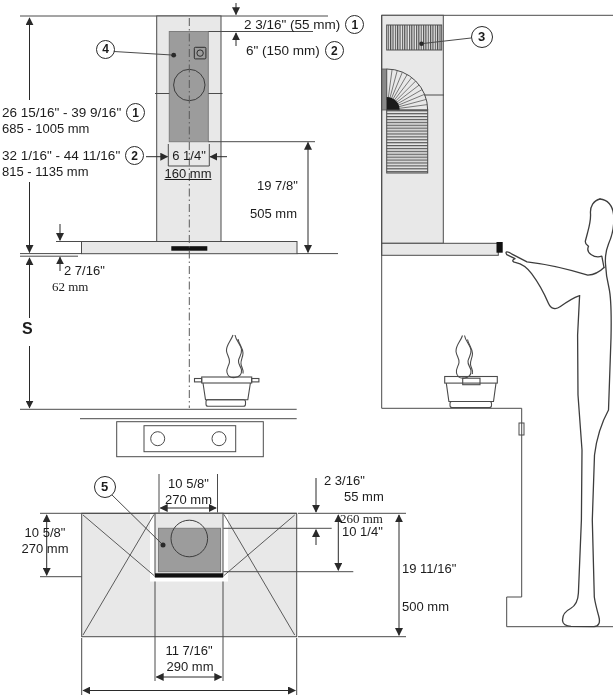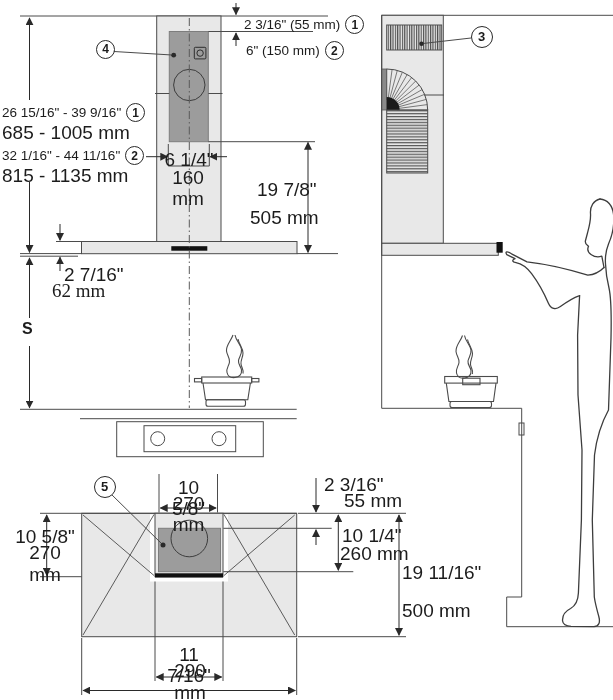--- a/index.html
+++ b/index.html
@@ -9,7 +9,7 @@
   }
   .stage svg{position:absolute;left:0;top:0;}
   .lbl{
-    position:absolute;font-size:19px;line-height:1.15;color:#1c1c1c;
+    position:absolute;font-size:13px;line-height:1.15;color:#1c1c1c;
     white-space:nowrap;
   }
   .lbl.center{text-align:center;white-space:normal;}

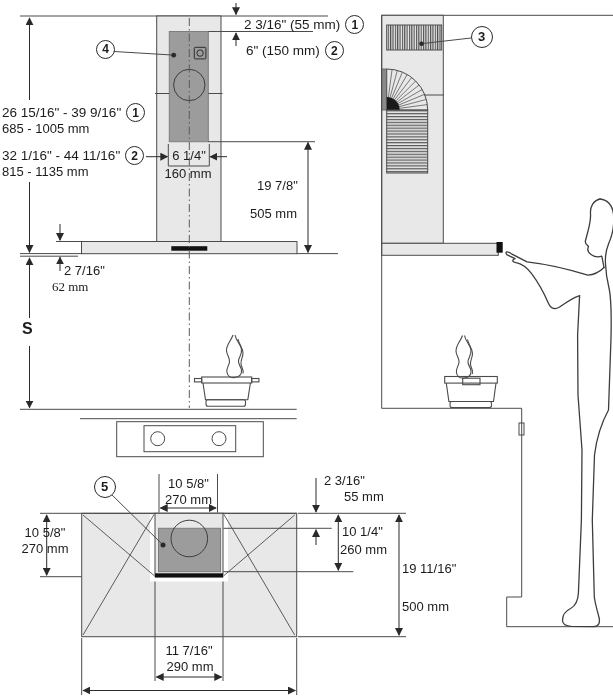--- a/index.html
+++ b/index.html
@@ -241,7 +241,7 @@
 <div class="lbl" style="left:2px;top:165px;">815 - 1135 mm</div>
 
 <div class="lbl center" style="left:160px;top:149px;width:58px;">6 1/4"</div>
-<div class="lbl center" style="left:159px;top:166.5px;width:58px;">160 mm</div>
+<div class="lbl center" style="left:159px;top:166.5px;width:58px;text-decoration:underline;">160 mm</div>
 
 <div class="lbl" style="left:257px;top:179px;">19 7/8"</div>
 <div class="lbl" style="left:250px;top:207px;">505 mm</div>

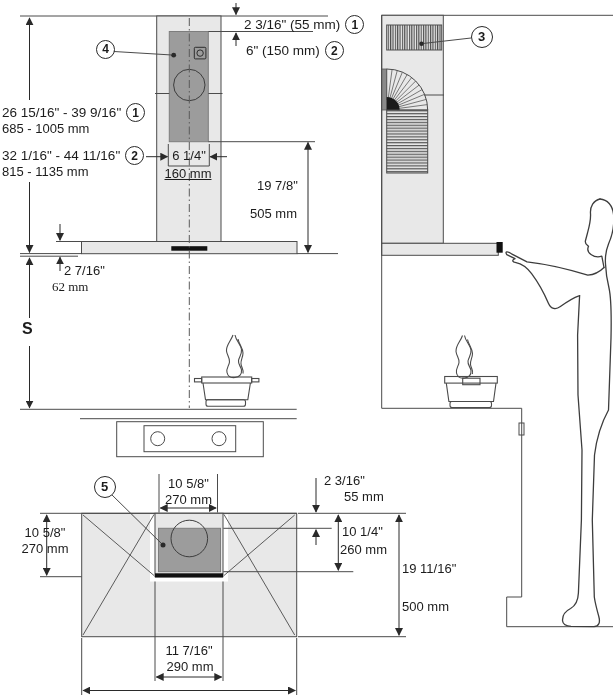--- a/index.html
+++ b/index.html
@@ -265,7 +265,7 @@
 <div class="lbl" style="left:324px;top:490px;margin-left:20px;">55 mm</div>
 
 <div class="lbl" style="left:342px;top:525px;">10 1/4"</div>
-<div class="lbl" style="left:340px;top:543px;">260 mm</div>
+<div class="lbl" style="left:340px;top:512px;font-family:Liberation Serif, serif;">260 mm</div>
 
 <div class="lbl" style="left:402px;top:561.5px;">19 11/16"</div>
 <div class="lbl" style="left:402px;top:600px;">500 mm</div>

